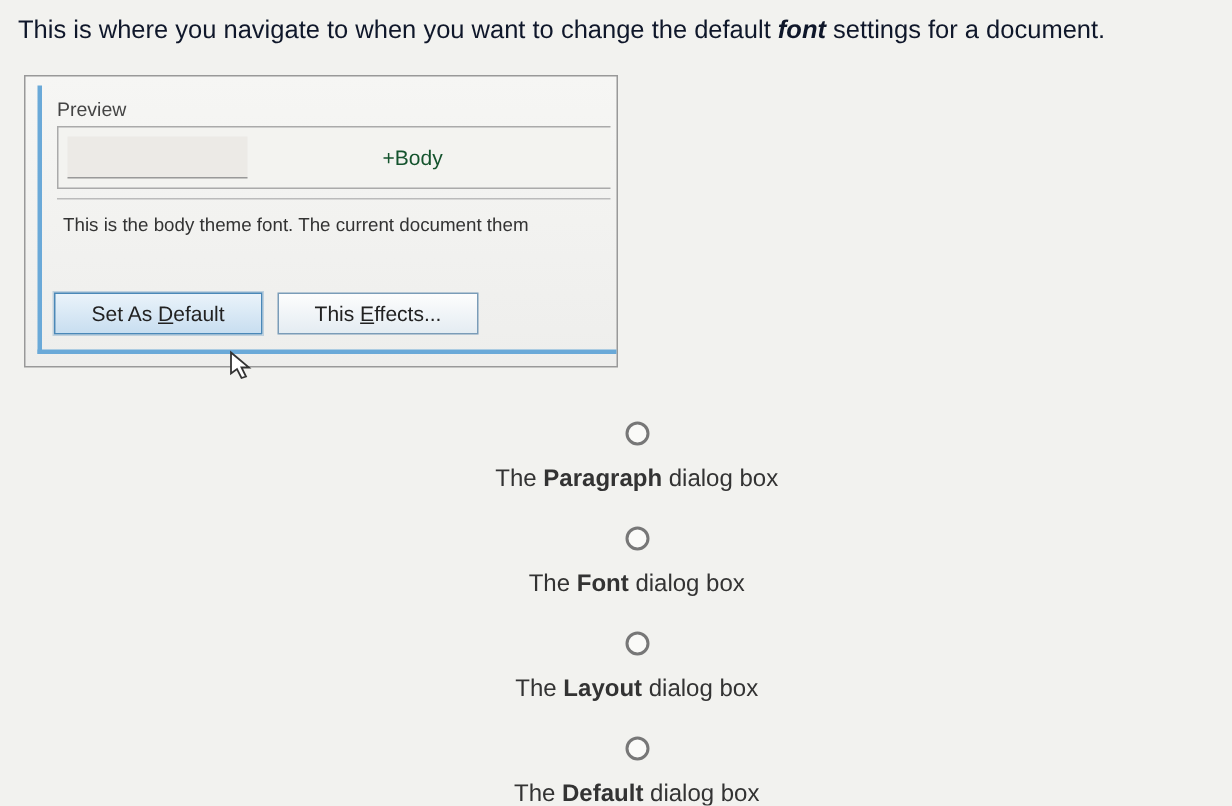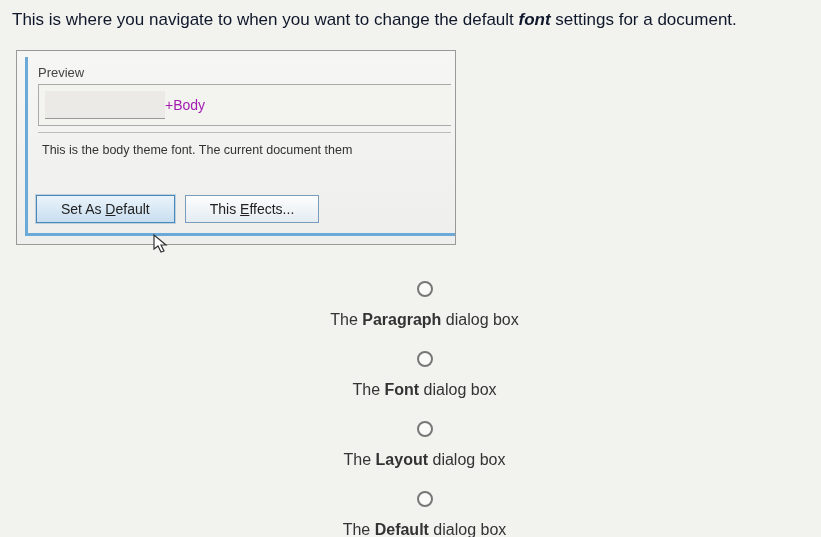--- a/index.html
+++ b/index.html
@@ -20,7 +20,7 @@
   .question .emph { font-style: italic; font-weight: bold; }
   .dialog-wrap {
     border: 1px solid #999;
-    width: 440px;
+    width: 396px;
     background: linear-gradient(#f6f6f4, #eeeeec);
     padding: 6px 0 8px 8px;
     margin-left: 4px;

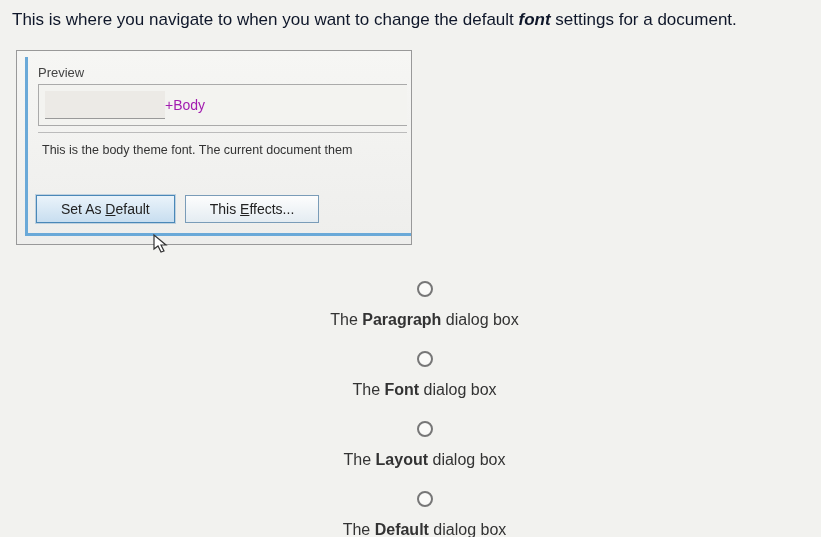--- a/index.html
+++ b/index.html
@@ -55,7 +55,8 @@
   }
   .preview-text {
     font-size: 14px;
-    color: #a21caf;
+    color: #14532d;
+    margin-left: 90px;
   }
   .desc-line {
     font-size: 12.5px;

